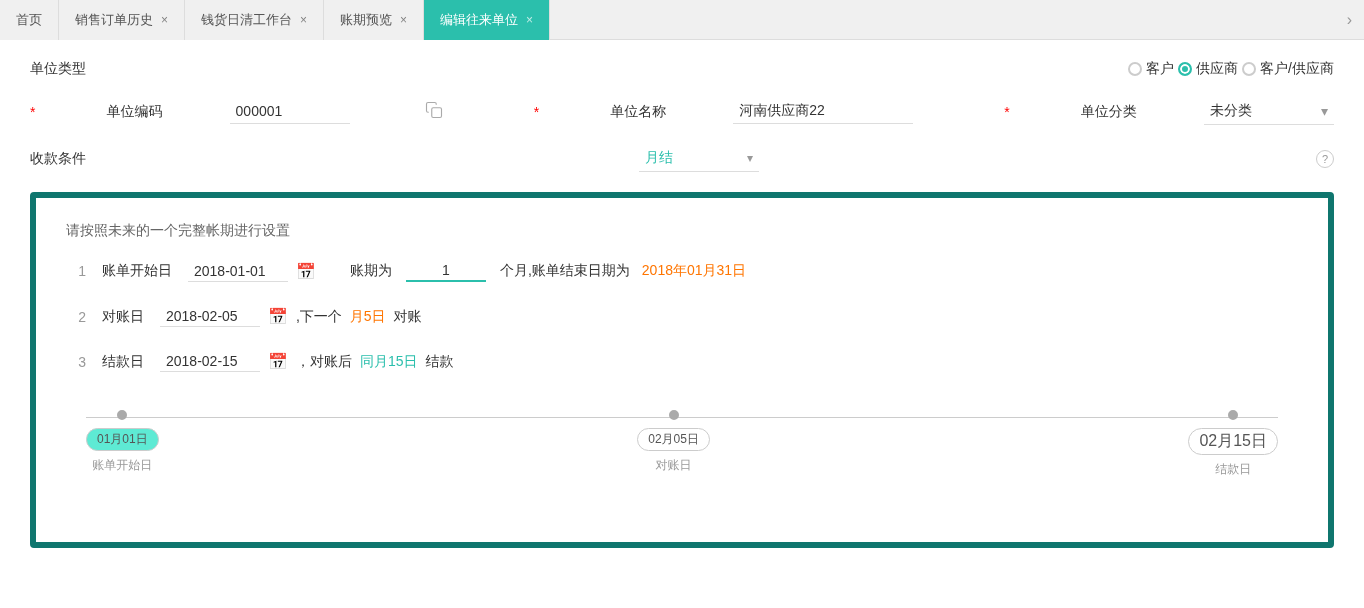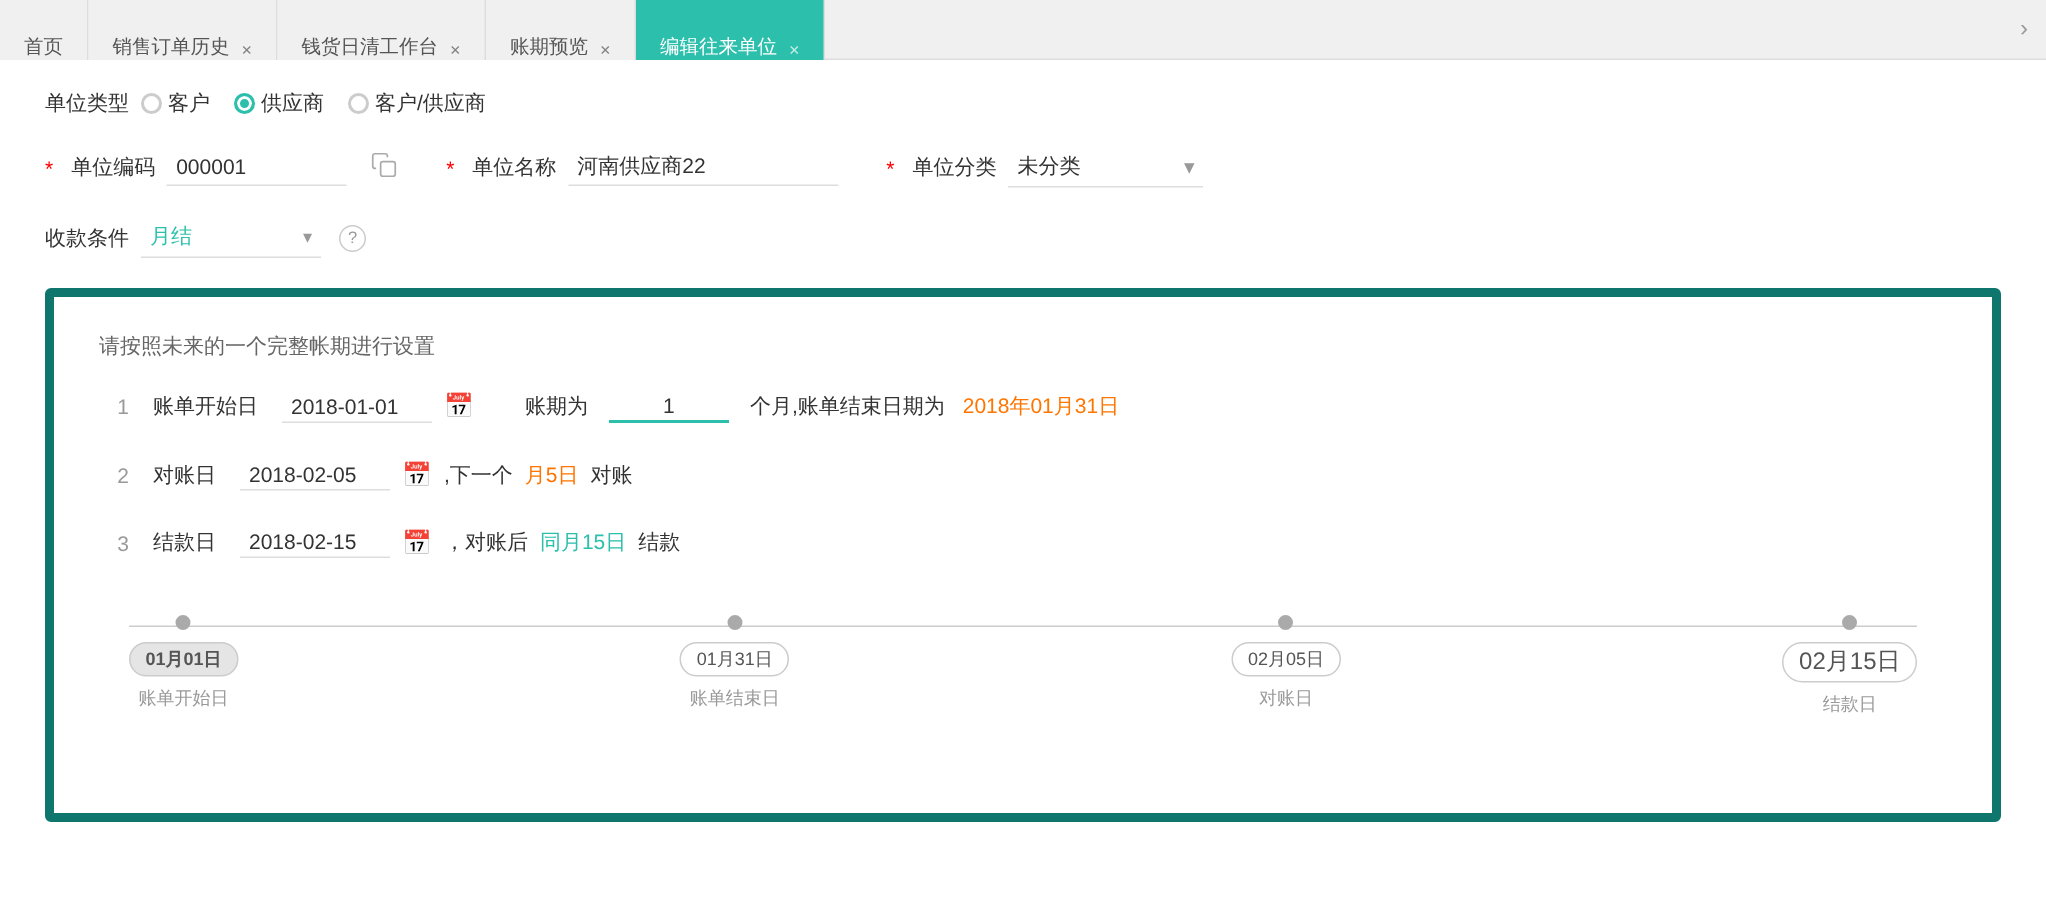--- a/index.html
+++ b/index.html
@@ -16,7 +16,7 @@
     }
     .tab {
       display: flex;
-      align-items: flex-end;
+      align-items: center;
       padding: 0 16px;
       height: 40px;
       cursor: pointer;

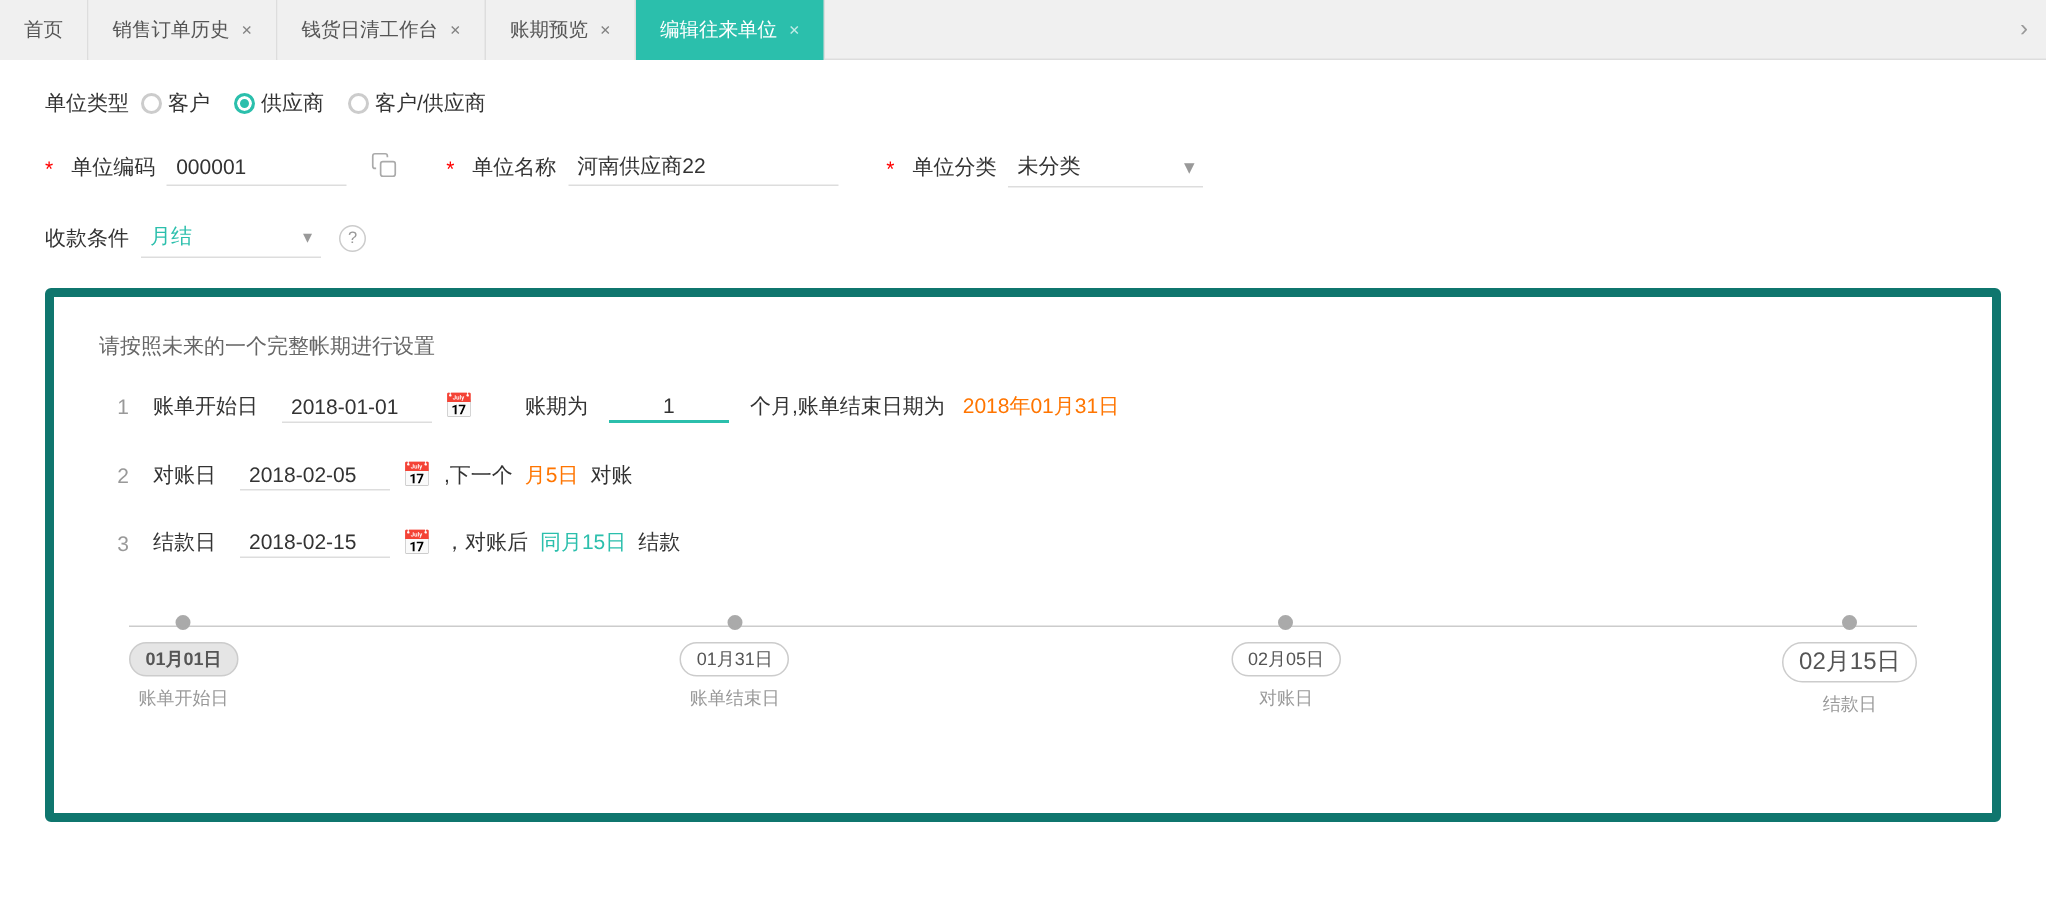--- a/index.html
+++ b/index.html
@@ -59,6 +59,7 @@
       align-items: center;
       margin-bottom: 20px;
       gap: 8px;
+      justify-content: space-between;
     }
     .field-label {
       color: #333;

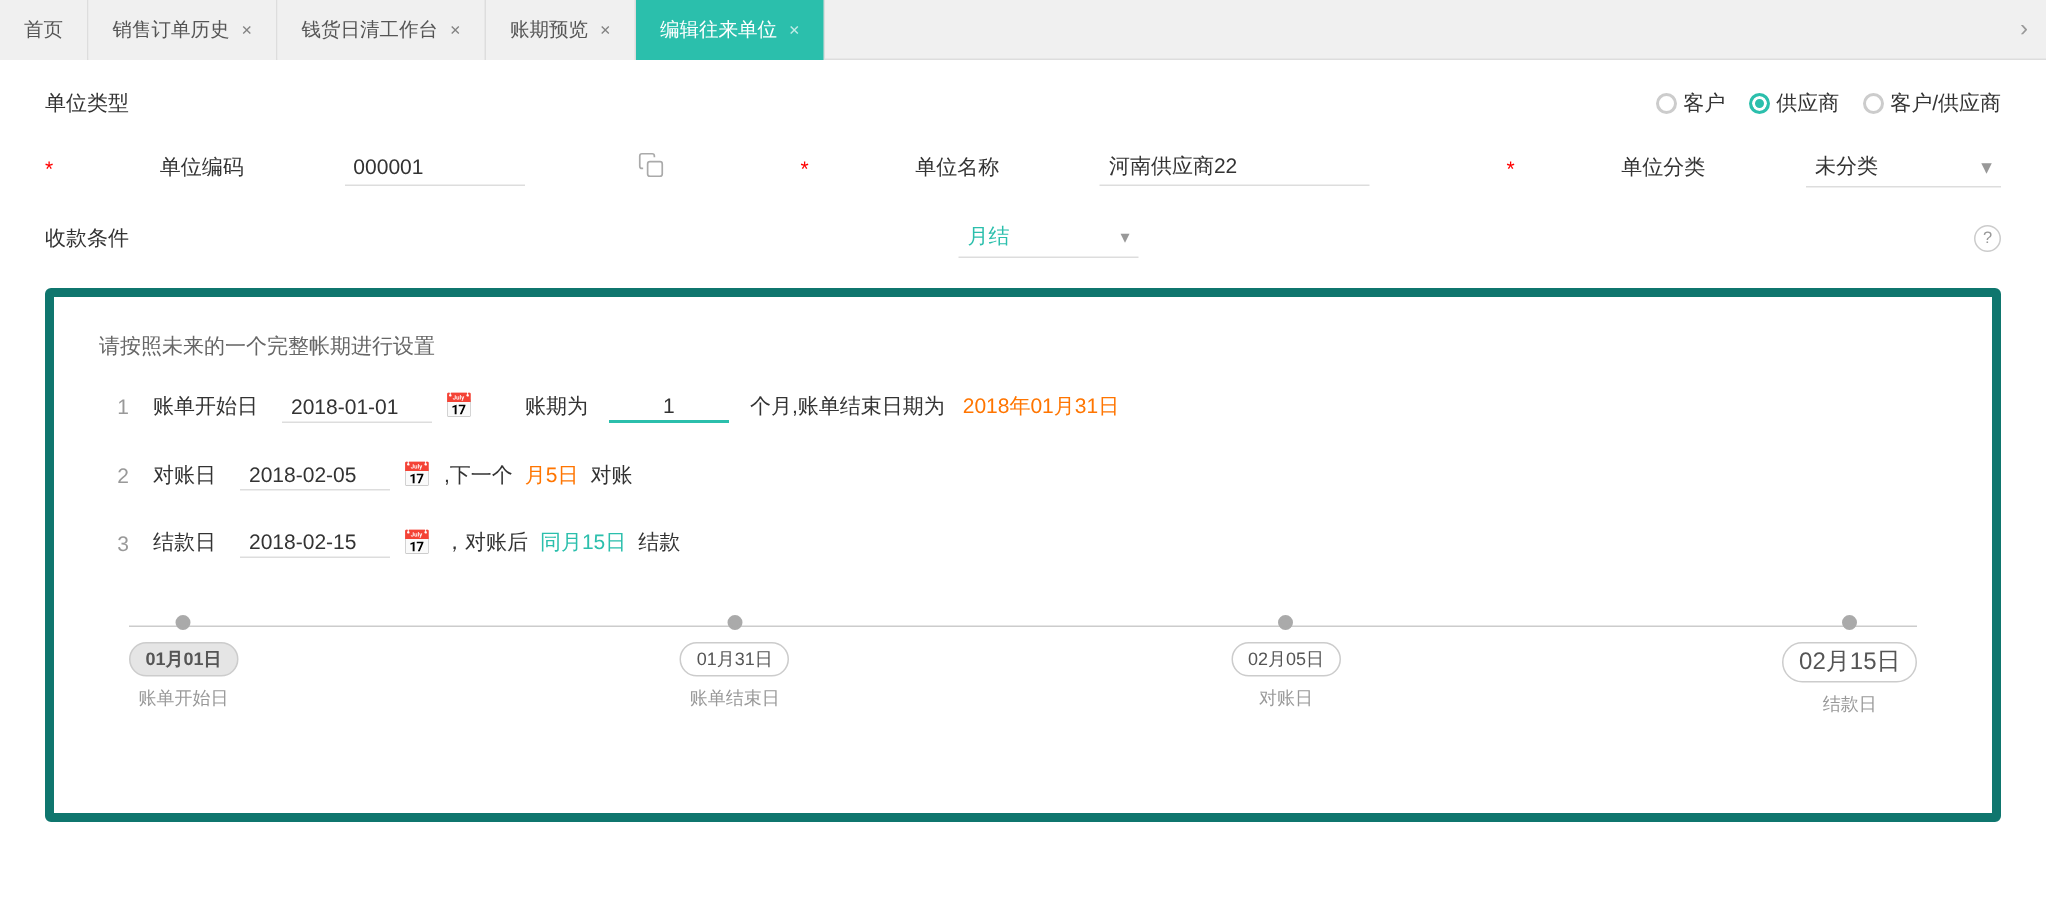--- a/index.html
+++ b/index.html
@@ -72,7 +72,7 @@
     .radio-group {
       display: flex;
       align-items: center;
-      gap: 16px;
+      gap: 4px;
     }
     .radio-item {
       display: flex;

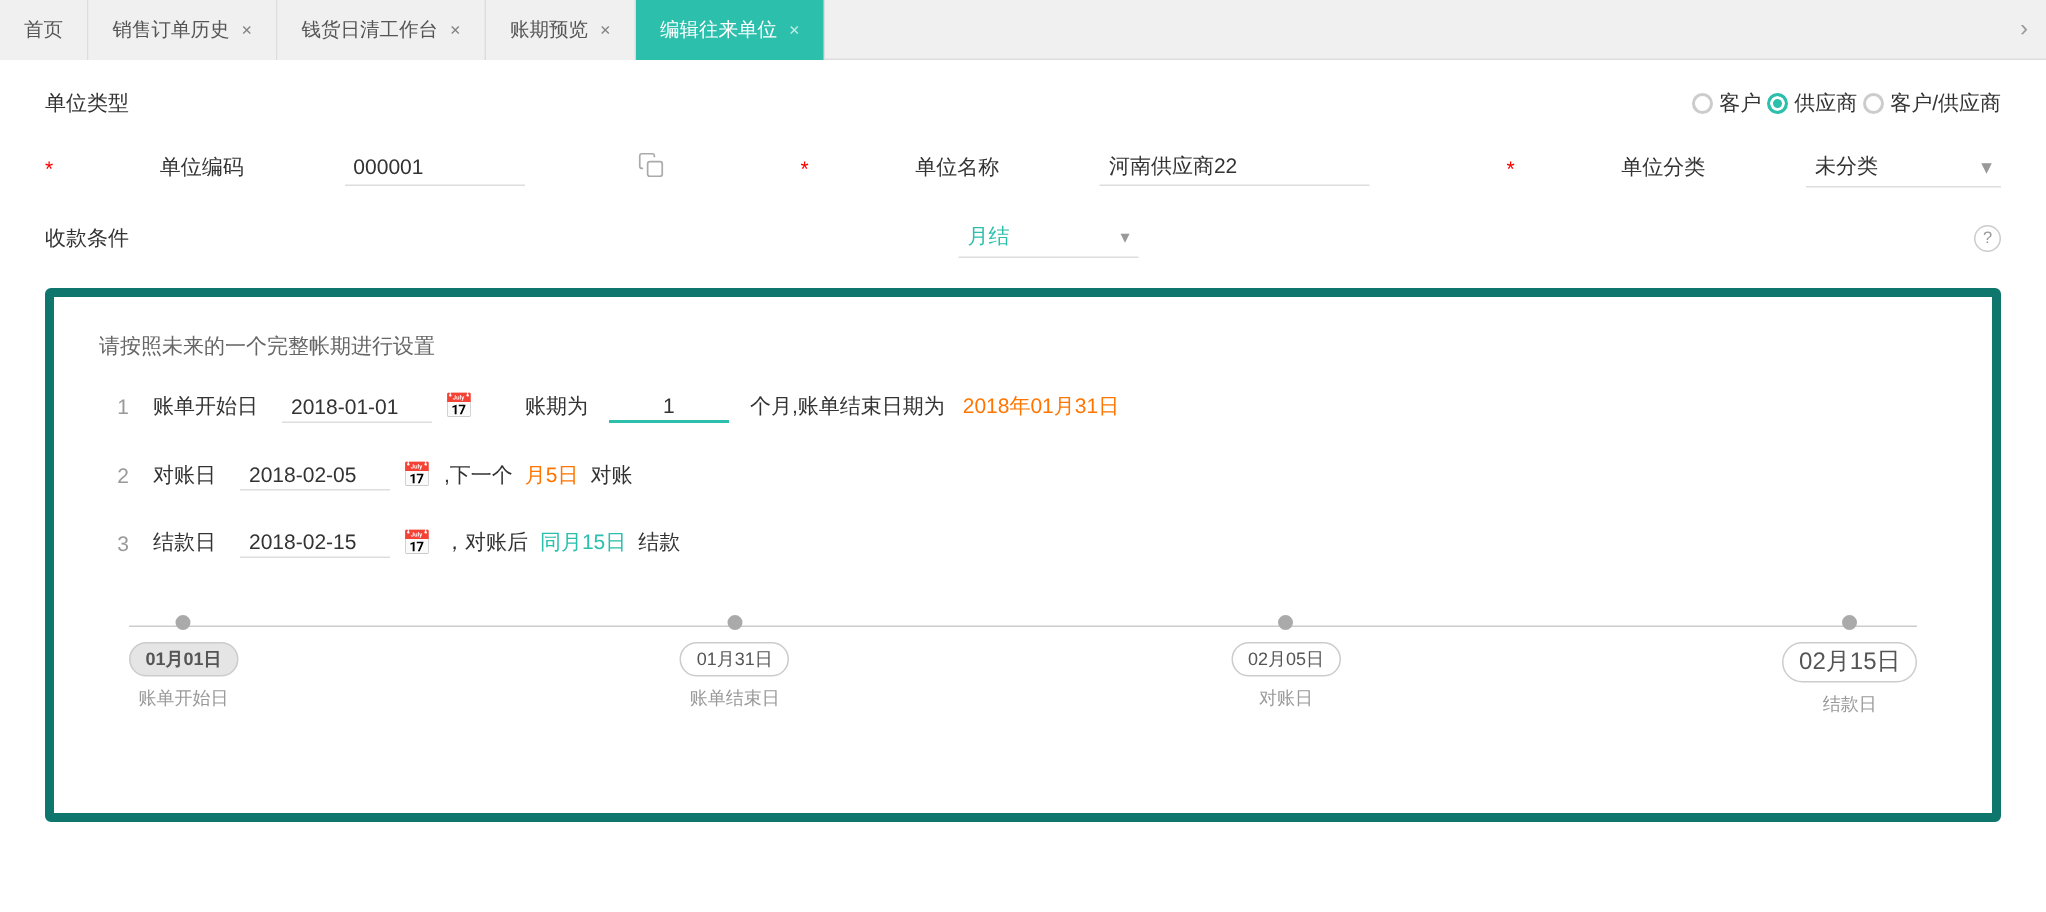--- a/index.html
+++ b/index.html
@@ -350,7 +350,7 @@
 
         <div class="tl-node">
           <div class="tl-node-dot" style="background:#aaa;"></div>
-          <div style="border:1px solid #ccc; border-radius:20px; padding:2px 10px; font-size:12px; color:#555; background:#e5e5e5; margin-top:8px; white-space:nowrap;font-weight:bold;">01月01日</div>
+          <div style="border:1px solid #ccc; border-radius:20px; padding:2px 10px; font-size:12px; color:#555; background:#5eead4; margin-top:8px; white-space:nowrap;">01月01日</div>
           <div class="tl-node-label">账单开始日</div>
         </div>
 

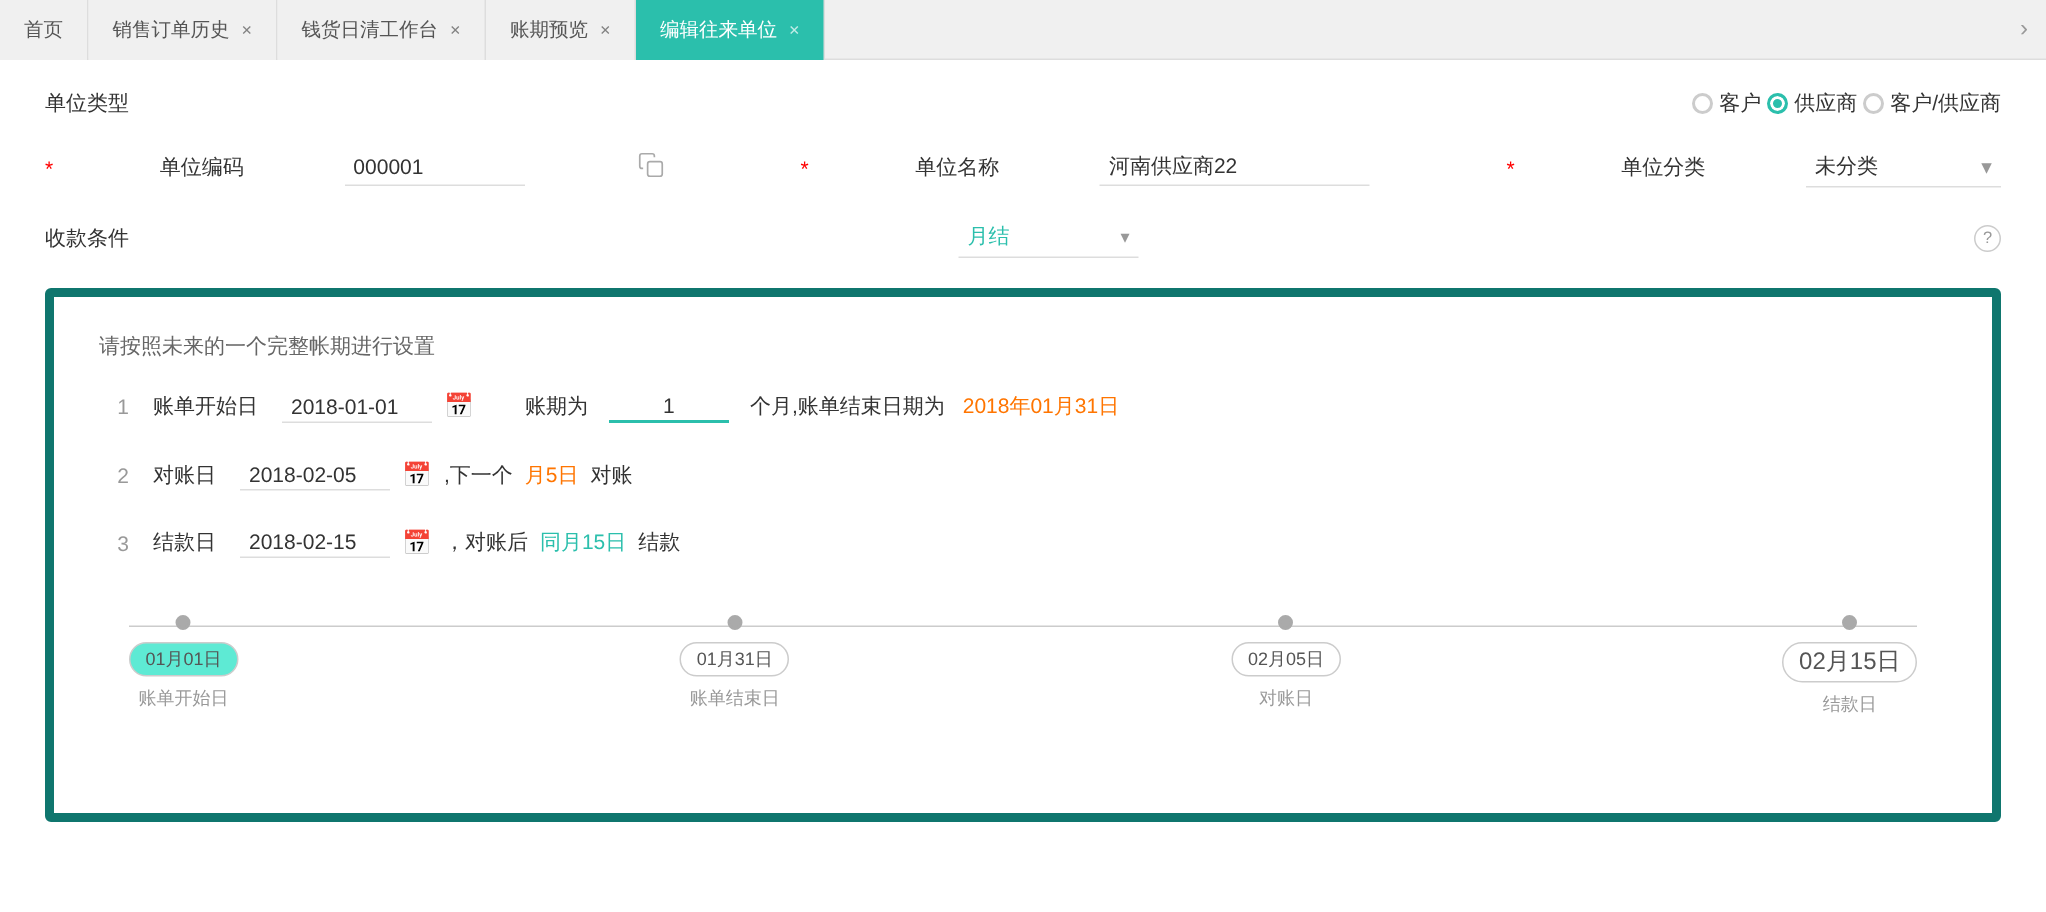--- a/index.html
+++ b/index.html
@@ -354,11 +354,6 @@
           <div class="tl-node-label">账单开始日</div>
         </div>
 
-        <div class="tl-node">
-          <div class="tl-node-dot" style="background:#aaa;"></div>
-          <div style="border:1px solid #ccc; border-radius:20px; padding:2px 10px; font-size:12px; color:#555; background:#fff; margin-top:8px; white-space:nowrap;">01月31日</div>
-          <div class="tl-node-label">账单结束日</div>
-        </div>
 
         <div class="tl-node">
           <div class="tl-node-dot" style="background:#aaa;"></div>

